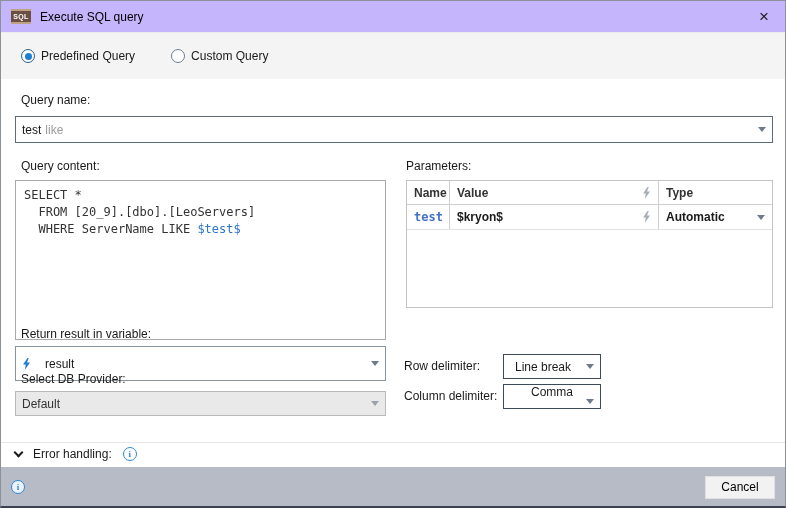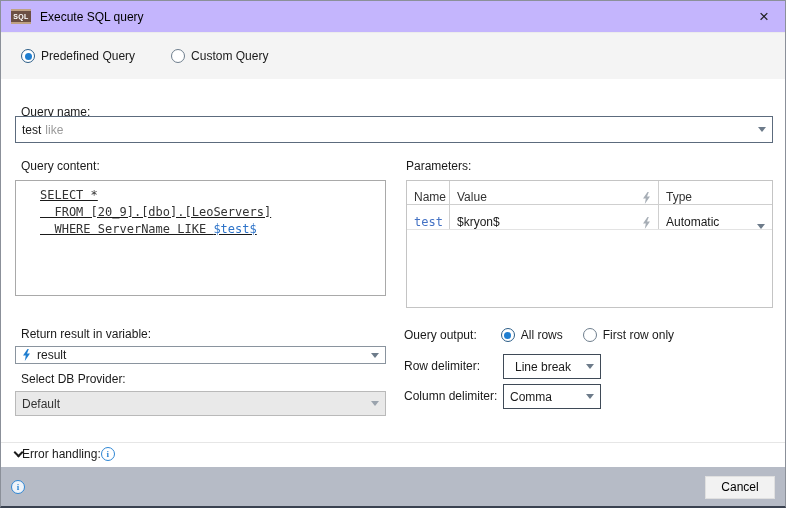--- a/index.html
+++ b/index.html
@@ -103,7 +103,7 @@
     </div>
   </div>
 
-  <div class="lbl" style="left:20px; top:92px;margin-top:12px;">Query name:</div>
+  <div class="lbl" style="left:20px; top:92px;">Query name:</div>
   <div class="combo combo-queryname">
     <span>test</span>
     <span class="hint-gray">like</span>

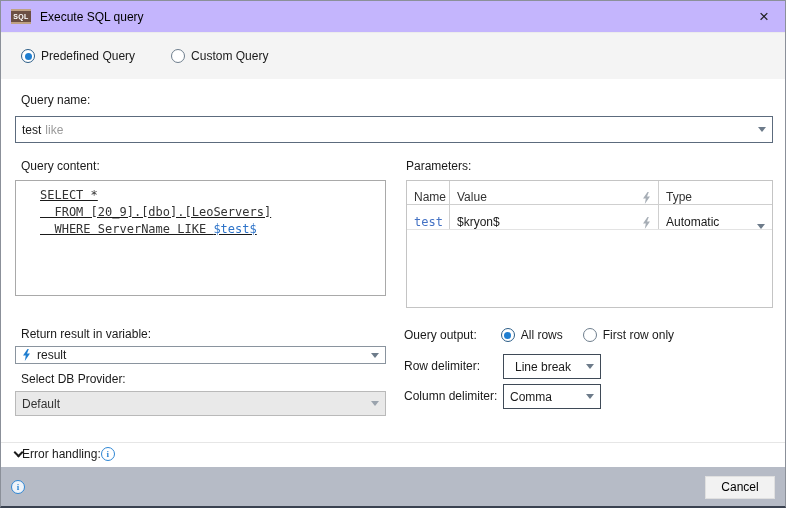--- a/index.html
+++ b/index.html
@@ -36,8 +36,8 @@
   .combo-queryname { left:14px; top:115px; width:758px; height:27px; border:1px solid #5c6b7d; }
   .hint-gray { color:#9a9a9a; margin-left:4px; }
   
-  .sqlbox { position:absolute; left:14px; top:179px; width:371px; height:116px;
-    border:1px solid #a9a9a9; background:#fff; padding:6px 24px; overflow:hidden;text-decoration:underline; }
+  .sqlbox { position:absolute; left:14px; top:179px; width:371px; height:160px;
+    border:1px solid #a9a9a9; background:#fff; padding:6px 8px; overflow:hidden; }
   .sqlbox pre { font-family:"DejaVu Sans Mono","Liberation Mono",monospace; font-size:12px;
     line-height:17px; color:#333; white-space:pre; }
   .sql-param { color:#2e74c9; }

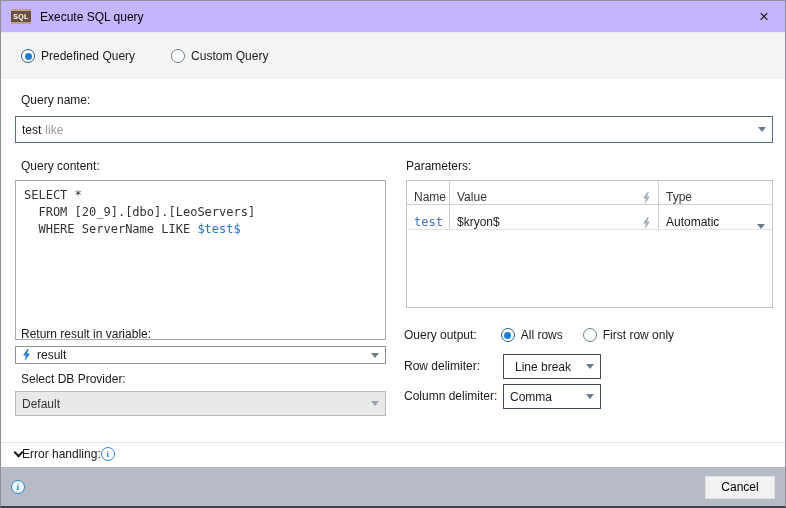--- a/index.html
+++ b/index.html
@@ -47,7 +47,7 @@
   .prow { display:flex; align-items:center; }
   .prow.header { height:24px; border-bottom:1px solid #cfcfcf; color:#333; }
   .prow.datarow { height:25px; border-bottom:1px solid #e3e3e3; }
-  .pcell { height:100%; display:flex; align-items:flex-end; padding:0 7px; }
+  .pcell { height:100%; display:flex; align-items:center; padding:0 7px;font-weight:bold; }
   .pcell.c-name { width:43px; border-right:1px solid #cfcfcf; }
   .pcell.c-value { width:209px; border-right:1px solid #cfcfcf; }
   .pcell.c-type { width:113px; }

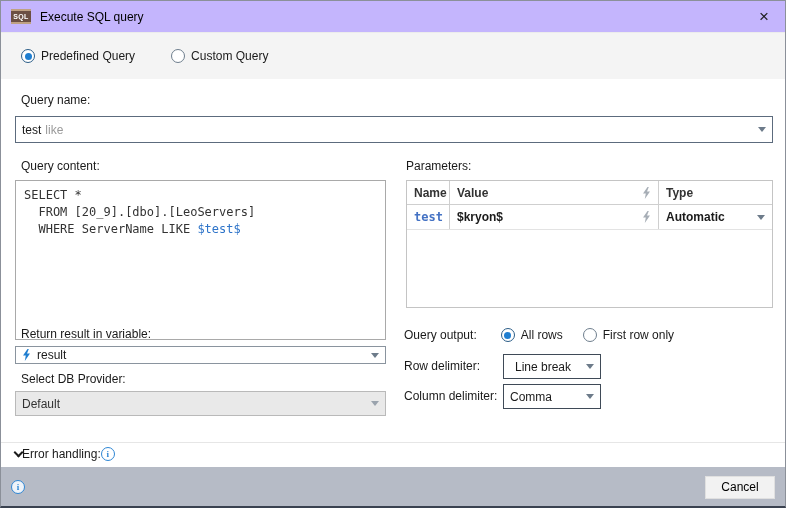--- a/index.html
+++ b/index.html
@@ -165,19 +165,6 @@
     <span class="caret"></span>
   </div>
 
-  <div class="output-row">
-    <span>Ouery output:</span>
-    <div class="radios">
-      <div class="radio-wrap">
-        <span class="radio checked"></span>
-        <span>All rows</span>
-      </div>
-      <div class="radio-wrap">
-        <span class="radio"></span>
-        <span>First row only</span>
-      </div>
-    </div>
-  </div>
 
   <div class="lbl" style="left:403px; top:358px;">Row delimiter:</div>
   <div class="combo combo-rowdelim">

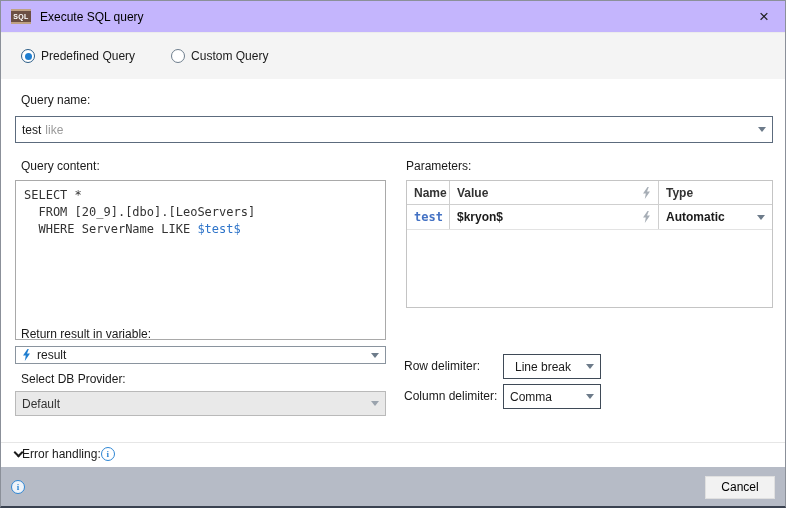--- a/index.html
+++ b/index.html
@@ -54,7 +54,7 @@
   .param-name { font-family:"DejaVu Sans Mono","Liberation Mono",monospace; color:#4472c4; }
   .bolt { margin-left:auto; flex:0 0 auto; }
   
-  .combo-result { left:14px; top:345px; width:371px; height:18px; border:1px solid #8a949e; gap:6px; }
+  .combo-result { left:14px; top:345px; width:371px; height:35px; border:1px solid #8a949e; gap:14px; }
   .combo-db { left:14px; top:390px; width:371px; height:25px; border:1px solid #b9b9b9;
     background:#e9e9e9; color:#333;gap:20px; }
   .combo-db .caret { border-top-color:#9aa3ad; }

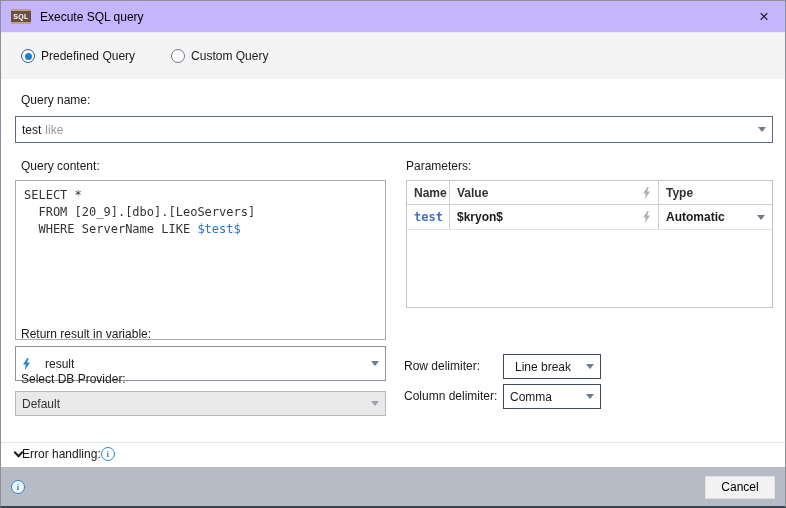--- a/index.html
+++ b/index.html
@@ -63,7 +63,7 @@
     display:flex; align-items:center; }
   .output-row .radios { display:flex; align-items:center; gap:20px; margin-left:24px; }
   .combo-rowdelim { left:502px; top:353px; width:98px; height:25px; border:1px solid #3f4a57;padding-left:11px; }
-  .combo-coldelim { left:502px; top:383px; width:98px; height:25px; border:1px solid #3f4a57; }
+  .combo-coldelim { left:502px; top:383px; width:98px; height:25px; border:1px solid #3f4a57;flex-direction:column; }
   
   .sep { position:absolute; left:0; top:441px; width:100%; height:1px; background:#e6e6e6; }
   .error-row { position:absolute; left:14px; top:446px; display:flex; align-items:center; gap:0; }

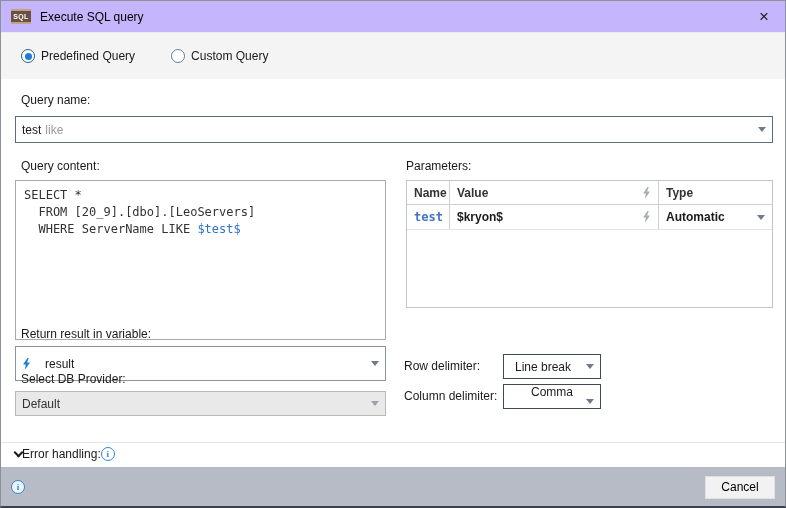--- a/index.html
+++ b/index.html
@@ -66,7 +66,7 @@
   .combo-coldelim { left:502px; top:383px; width:98px; height:25px; border:1px solid #3f4a57;flex-direction:column; }
   
   .sep { position:absolute; left:0; top:441px; width:100%; height:1px; background:#e6e6e6; }
-  .error-row { position:absolute; left:14px; top:446px; display:flex; align-items:center; gap:0; }
+  .error-row { position:absolute; left:14px; top:446px; display:flex; align-items:center; gap:11px; }
   .chev-down { width:7px; height:7px; border-right:2px solid #1b1b1b; border-bottom:2px solid #1b1b1b;
     transform:rotate(45deg); margin-top:-4px; }
   .info-icon { width:14px; height:14px; border-radius:50%; border:1px solid #2e86d4; color:#2e86d4;

